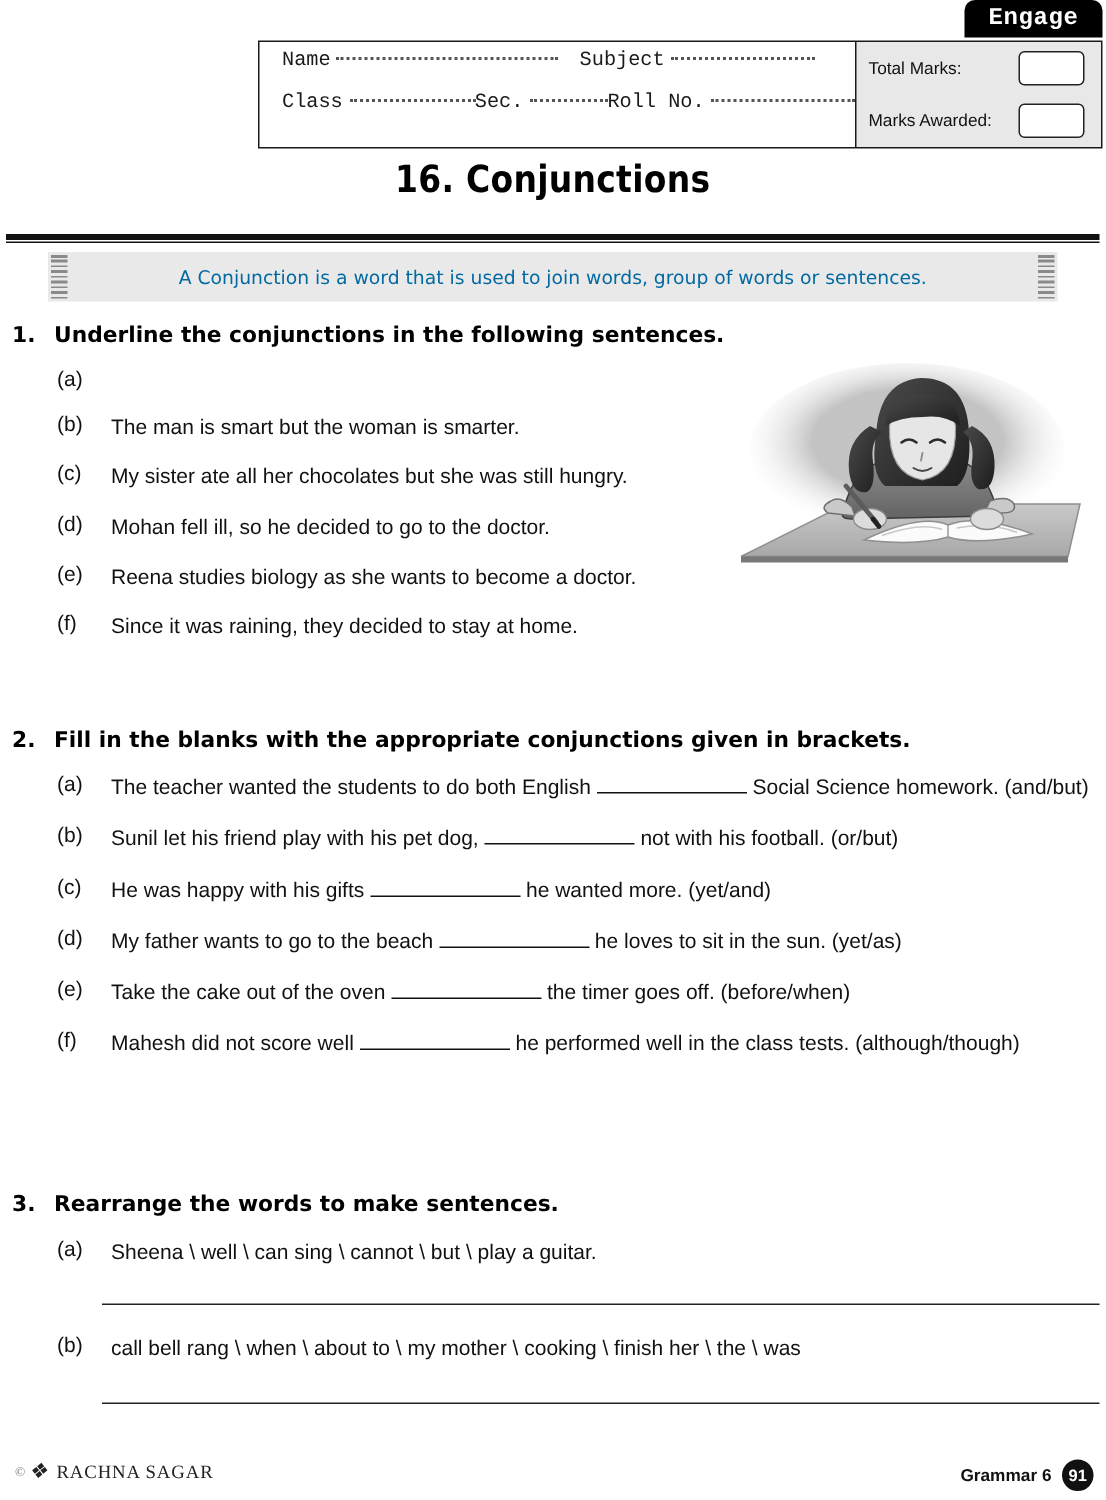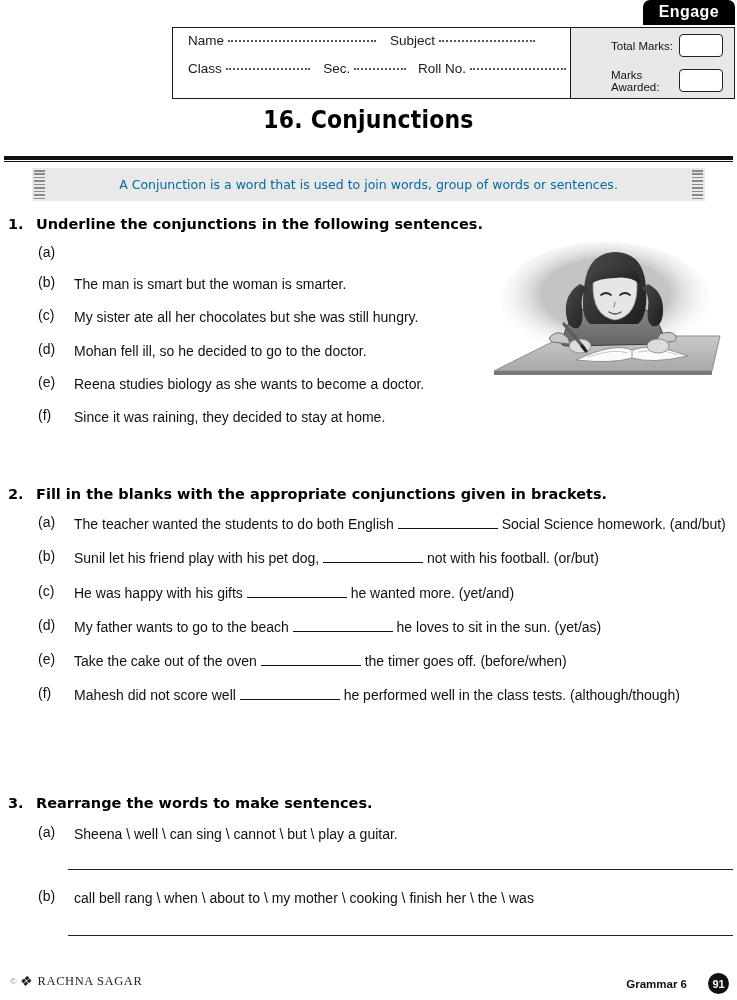--- a/index.html
+++ b/index.html
@@ -21,7 +21,7 @@
     background:#000;color:#fff;
     border-radius:7px 7px 0 0;
     padding:3px 16px 4px 16px;
-    font-family:Liberation Sans, sans-serif;
+    font-family:Liberation Mono, monospace;
     font-weight:bold;font-size:16px;
     letter-spacing:.4px;
     line-height:1.15;

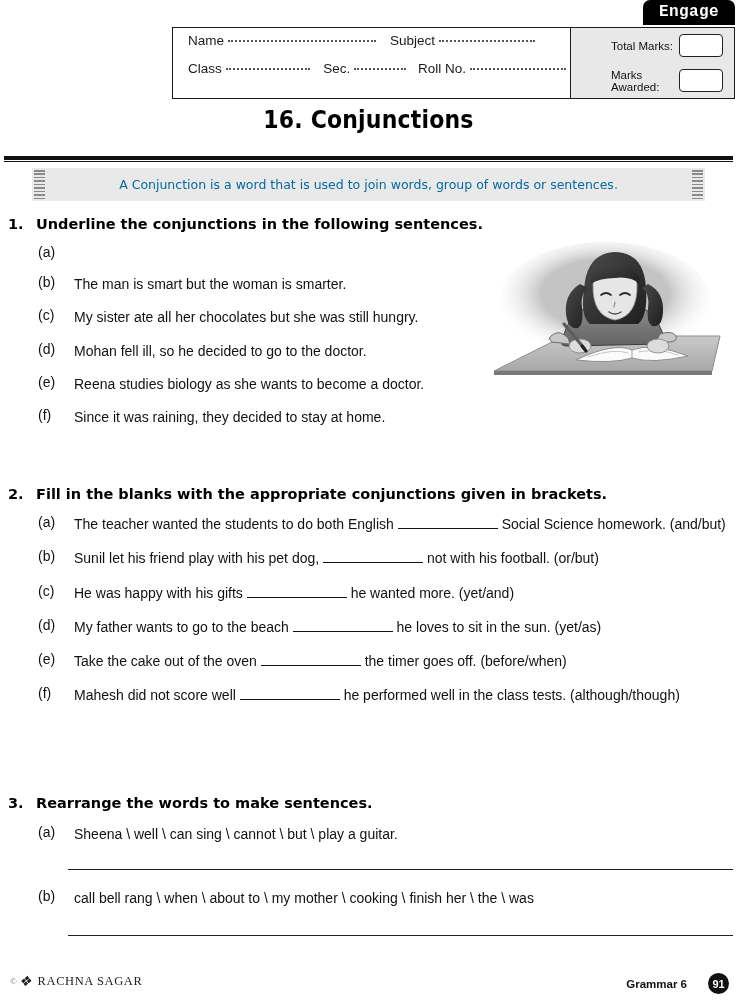--- a/index.html
+++ b/index.html
@@ -39,6 +39,7 @@
     width:378px;height:60px;
     font-size:13.5px;
     color:#1a1a1a;
+    font-family:Liberation Mono, monospace;
   }
   .frow{display:flex;align-items:baseline;height:28px;}
   .fld{display:flex;align-items:baseline;white-space:nowrap;}

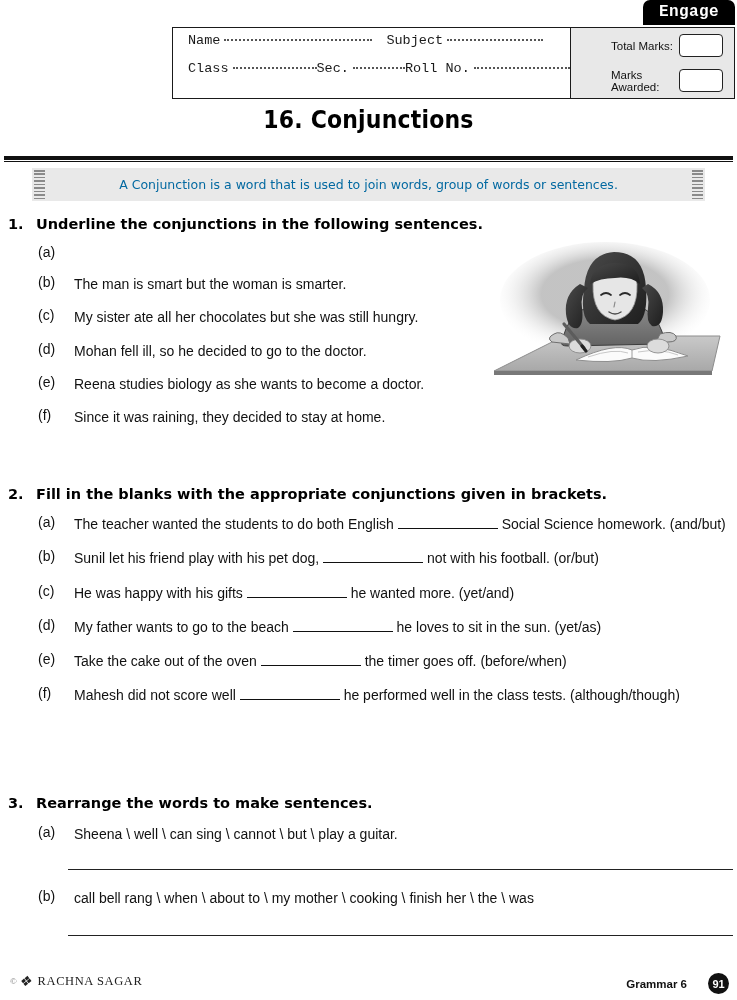--- a/index.html
+++ b/index.html
@@ -63,7 +63,6 @@
     background:#e8e8e8;
     border-left:1.5px solid #1a1a1a;
     box-sizing:border-box;
-    padding-left:32px;
   }
   .mrow{
     display:flex;align-items:center;

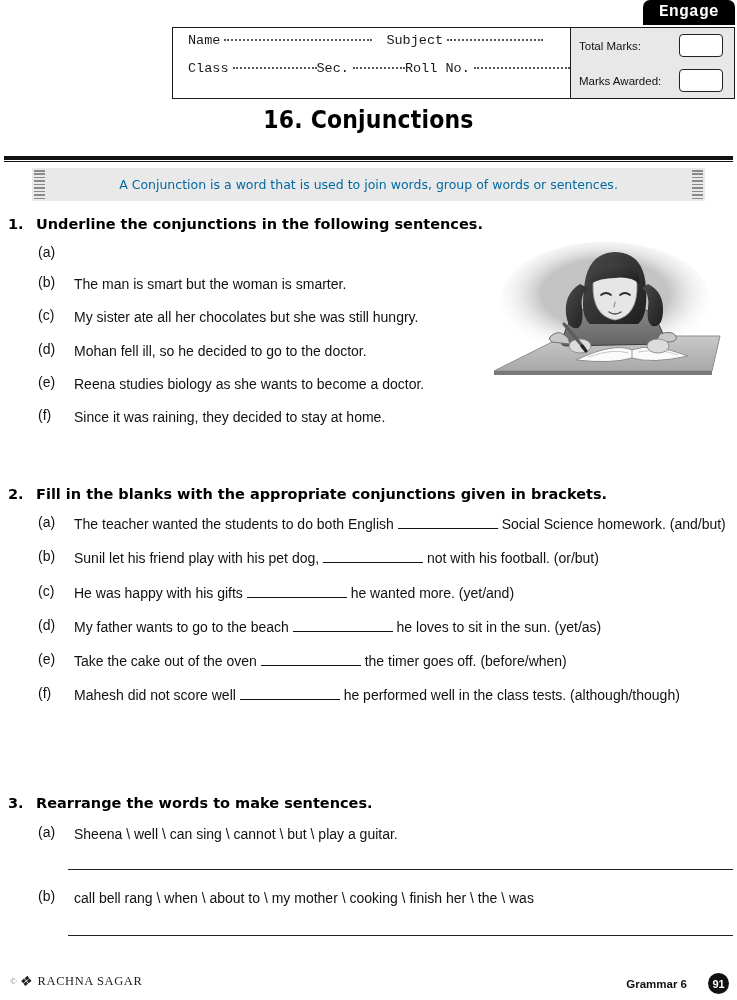--- a/index.html
+++ b/index.html
@@ -188,7 +188,7 @@
     font-size:11.5px;font-weight:bold;color:#111;
   }
   .pagenum{
-    margin-left:21px;
+    margin-left:7px;
     width:21px;height:21px;border-radius:50%;
     background:#111;color:#fff;
     display:flex;align-items:center;justify-content:center;

